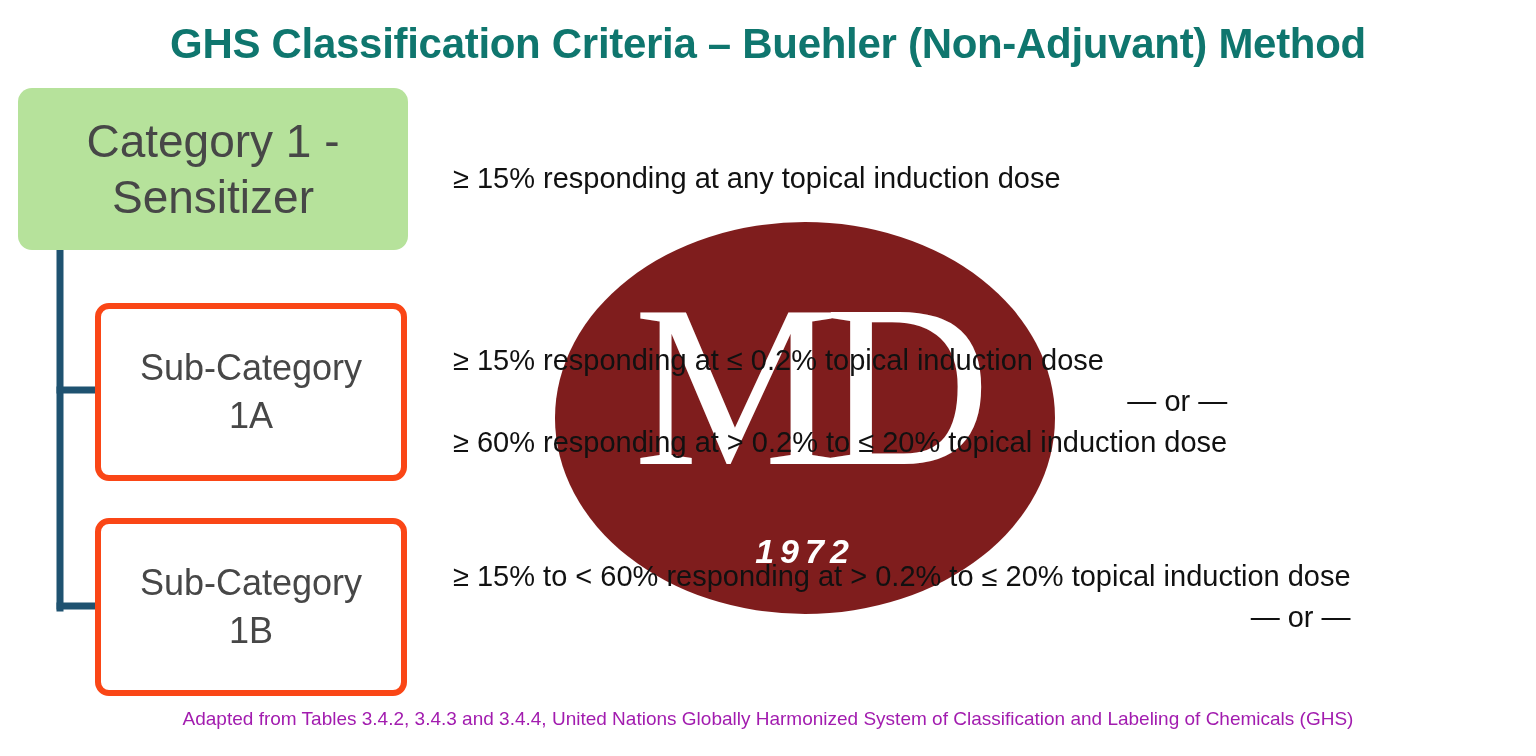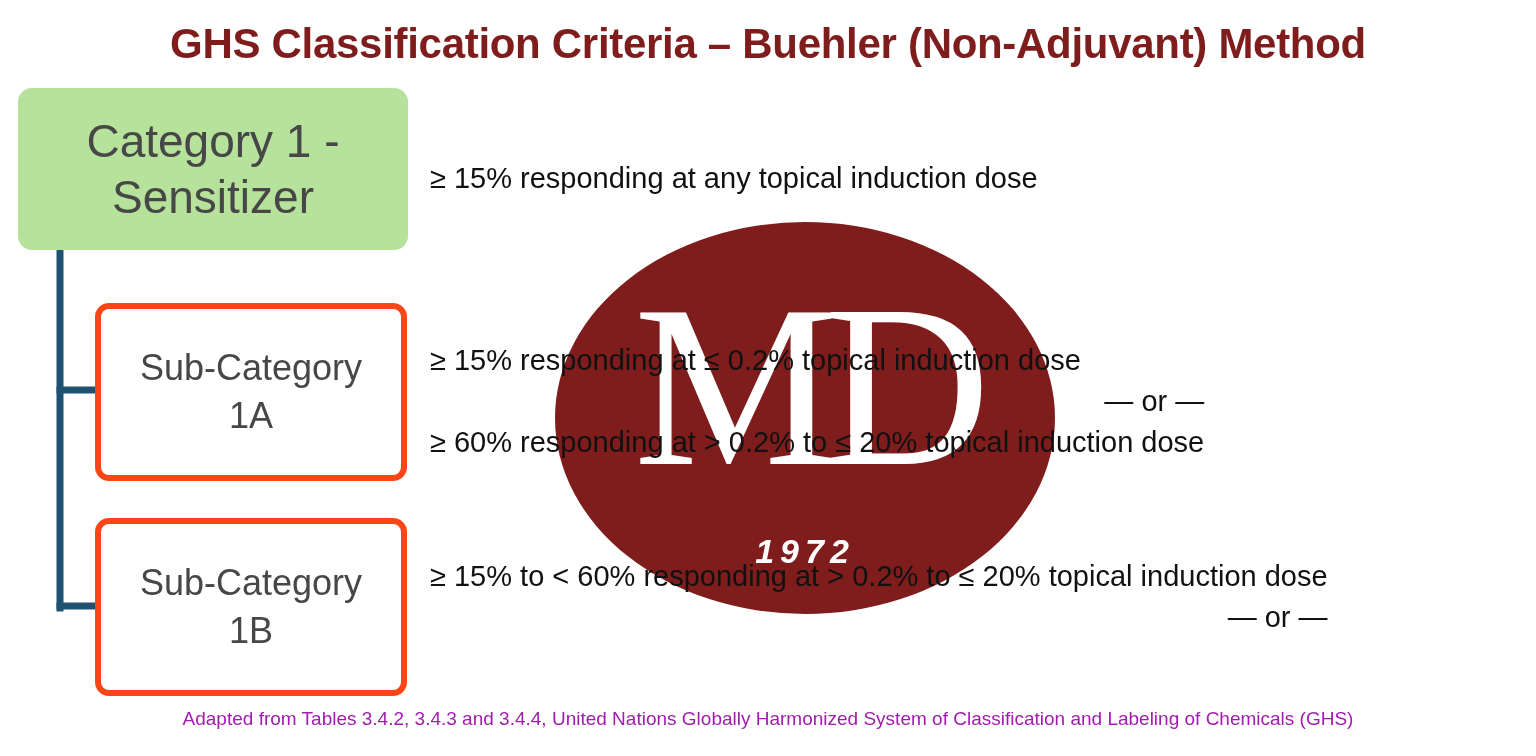--- a/index.html
+++ b/index.html
@@ -80,7 +80,7 @@
     font-weight: bold;
     font-size: 42px;
     line-height: 52px;
-    color: #7f1d1d;
+    color: #0f766e;
     letter-spacing: -0.3px;
     z-index: 3;
     white-space: nowrap;

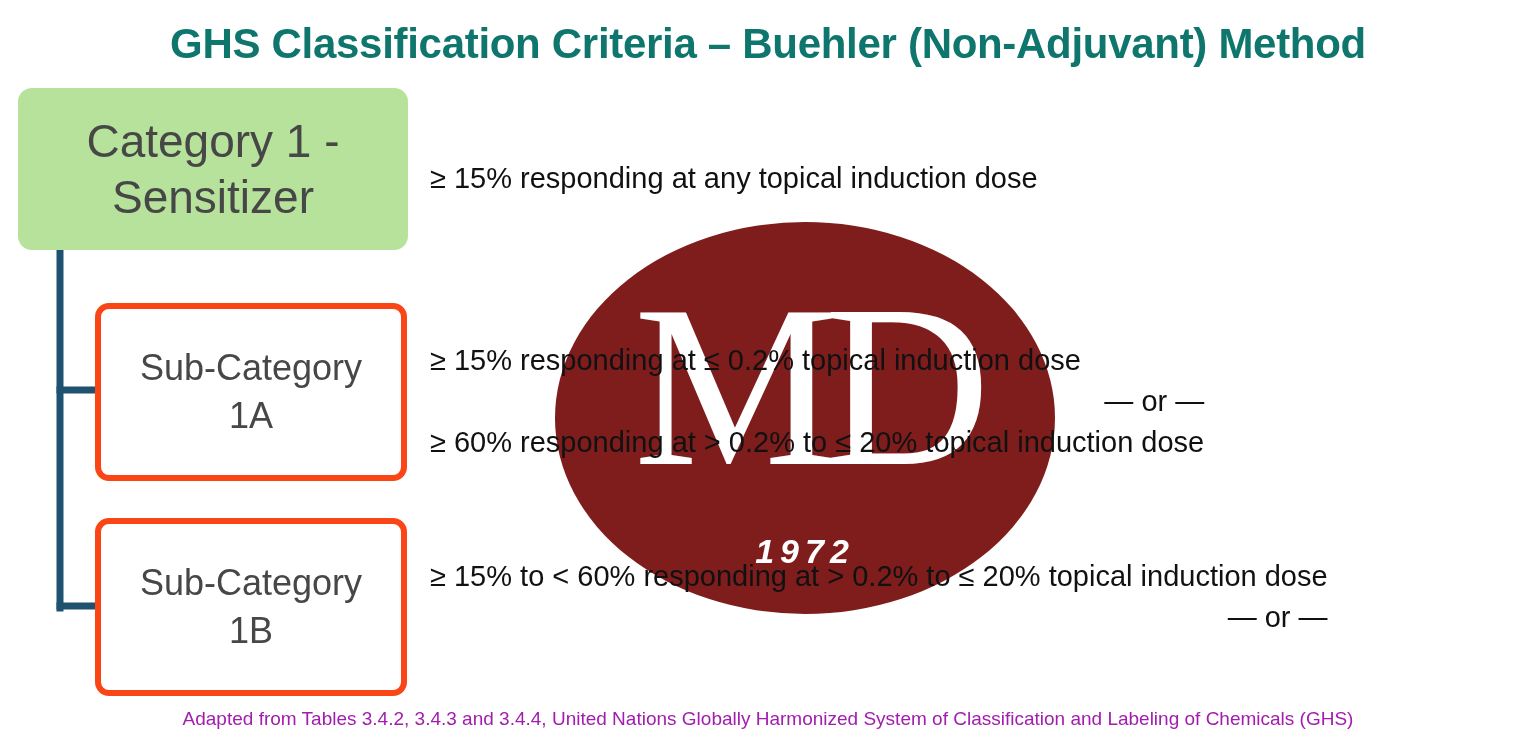--- a/index.html
+++ b/index.html
@@ -144,6 +144,7 @@
     font-size: 29px;
     line-height: 41px;
     white-space: nowrap;
+    margin-left: 23px;
   }
   .criteria .line { display: block; }
   .criteria .line-or {

